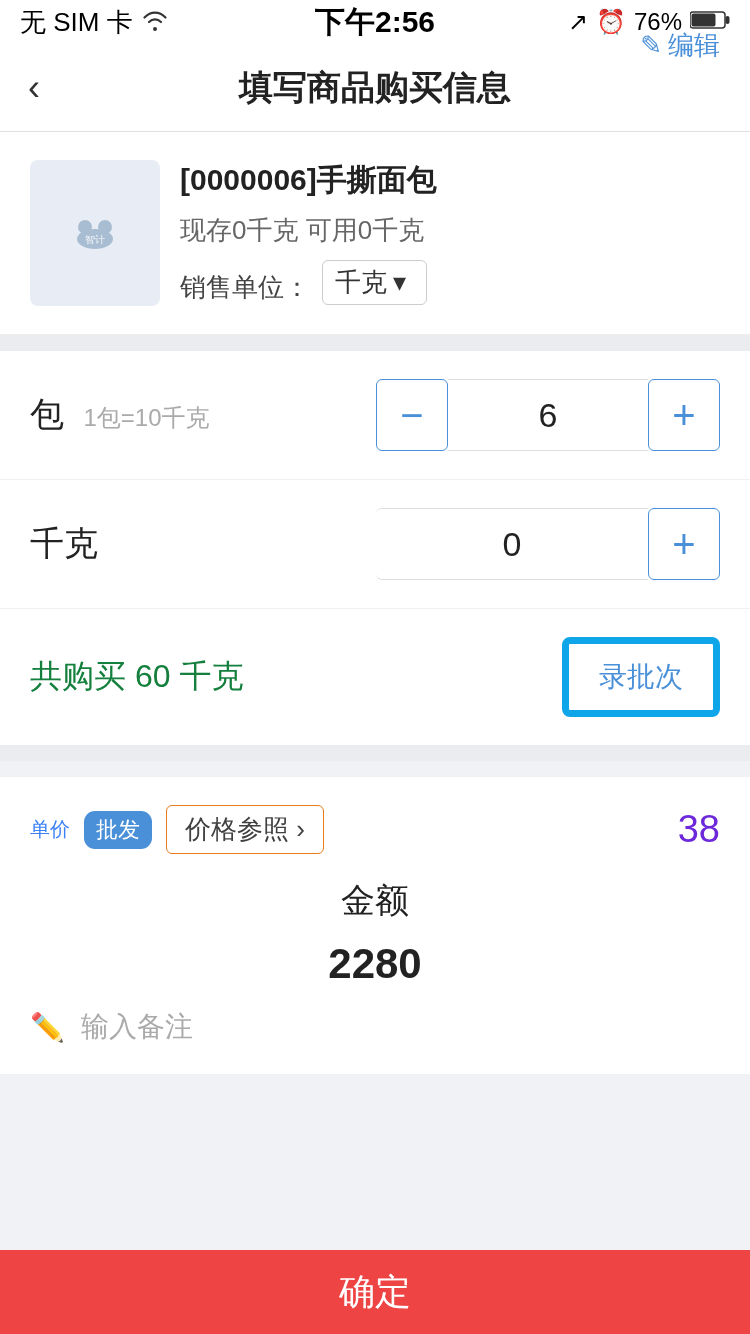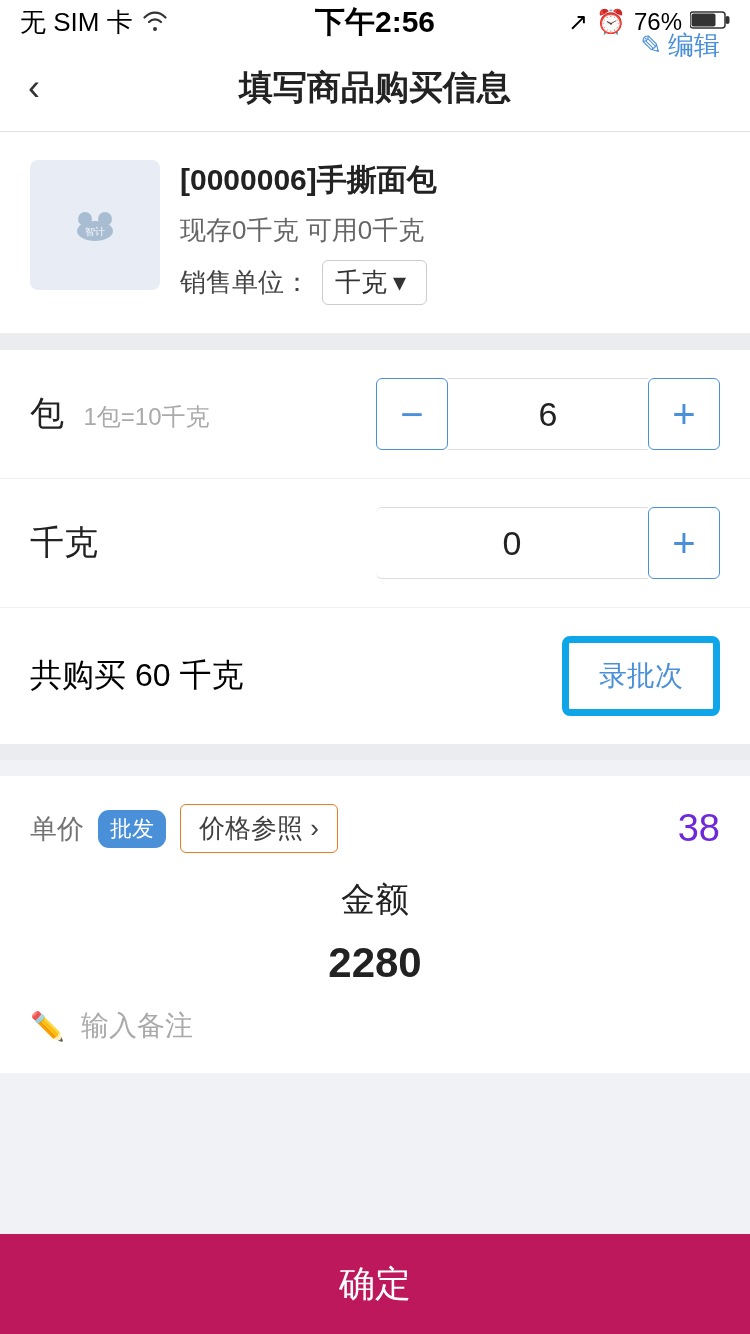--- a/index.html
+++ b/index.html
@@ -81,7 +81,7 @@
     }
     .product-thumb {
       width: 130px;
-      height: 130px;
+      height: 146px;
       background: #e8edf5;
       border-radius: 8px;
       display: flex;

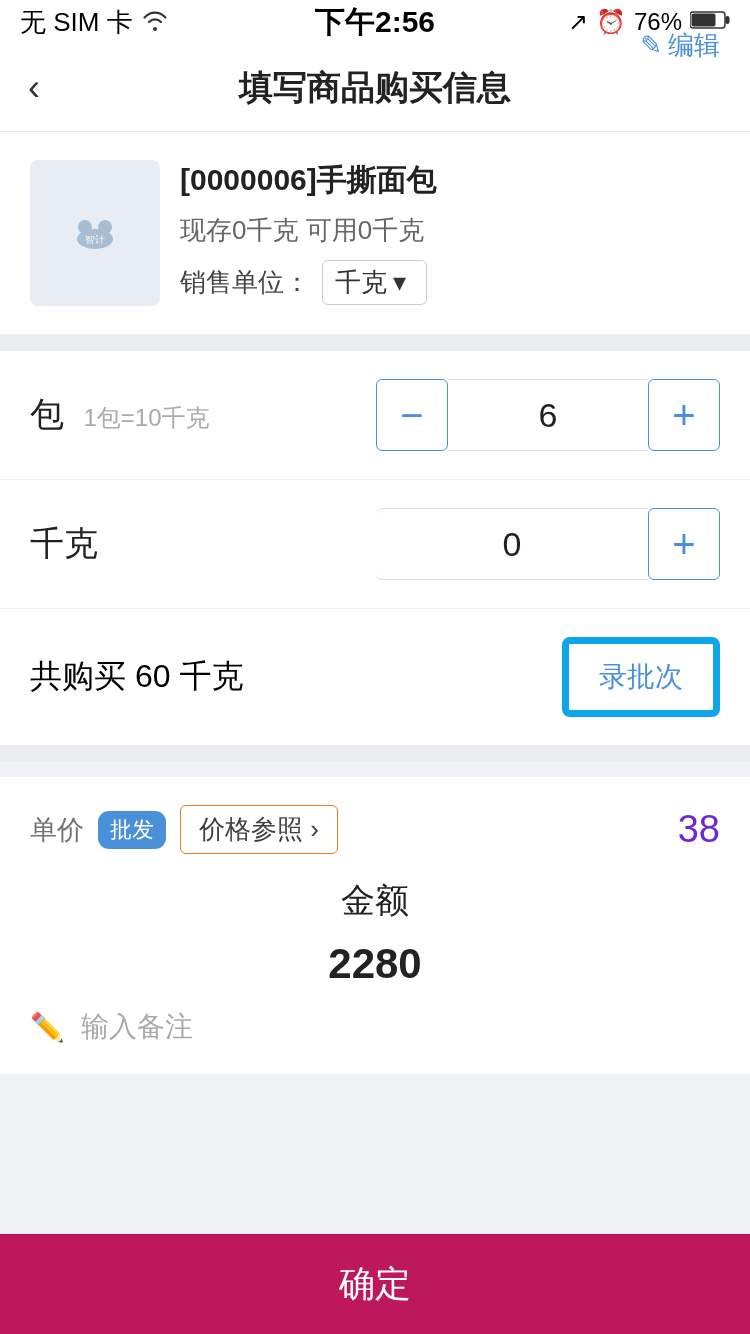--- a/index.html
+++ b/index.html
@@ -110,7 +110,7 @@
     }
     .product-unit-row {
       display: flex;
-      align-items: center;
+      align-items: flex-end;
       gap: 12px;
       font-size: 26px;
       color: #444;

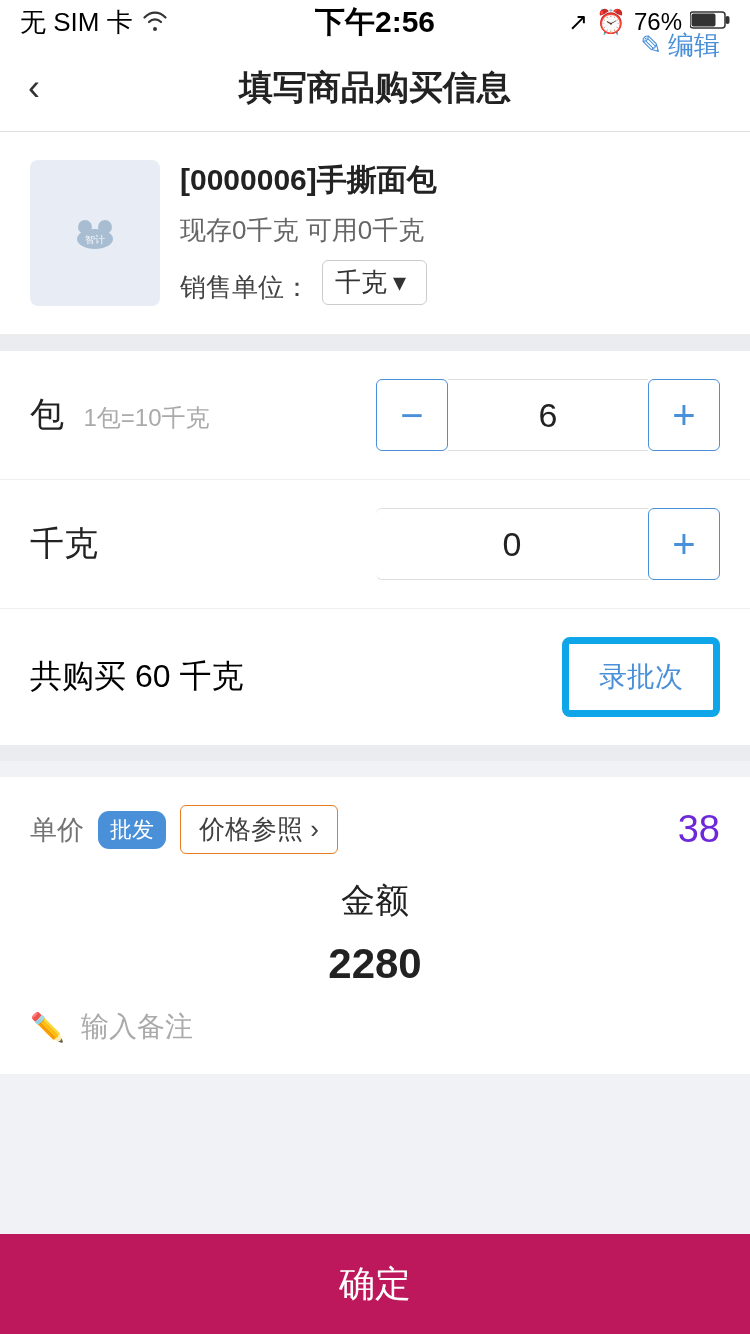--- a/index.html
+++ b/index.html
@@ -209,7 +209,7 @@
     }
     .total-text {
       font-size: 32px;
-      color: #000000;
+      color: #15803d;
     }
     .batch-btn {
       border: 7px solid #0ea5e9;

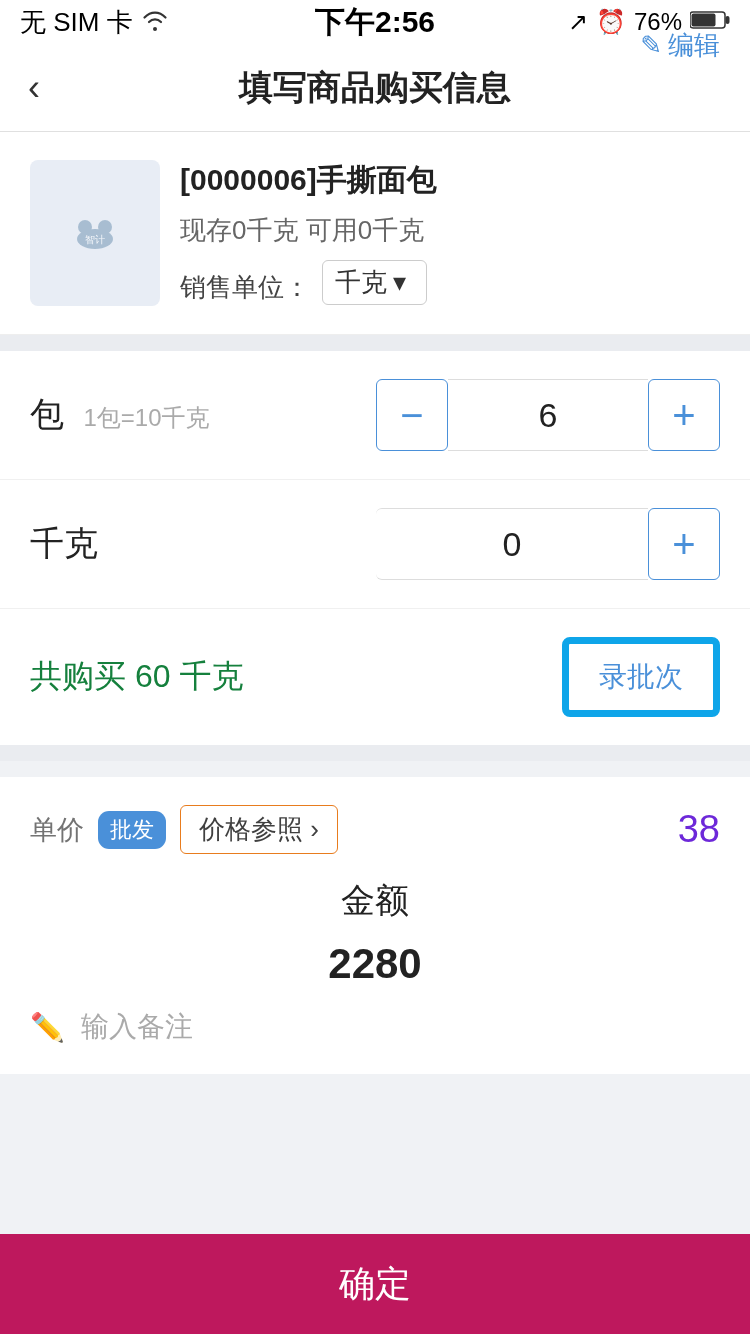--- a/index.html
+++ b/index.html
@@ -239,8 +239,8 @@
       gap: 14px;
     }
     .price-label {
-      font-size: 27px;
-      color: #737373;
+      font-size: 20px;
+      color: #3b82f6;
     }
     .badge-pifa {
       background: #4a90d9;

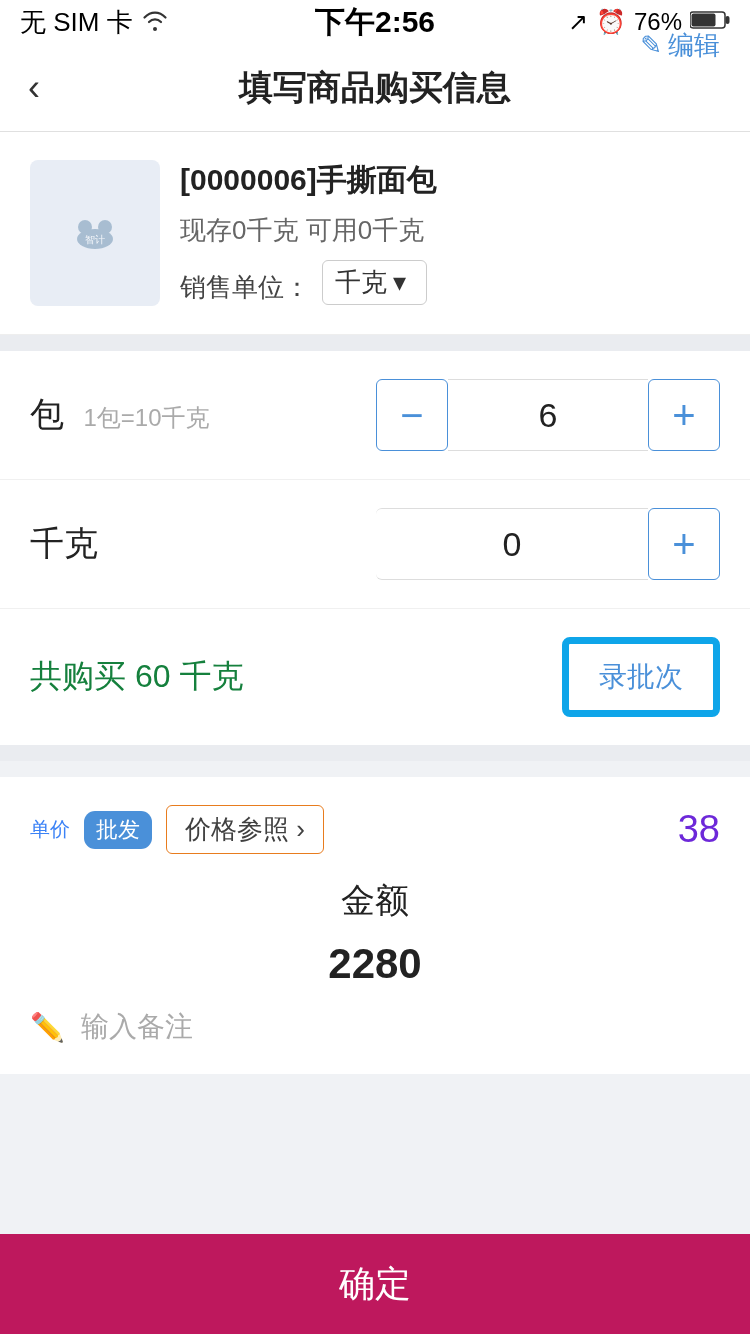--- a/index.html
+++ b/index.html
@@ -307,8 +307,8 @@
       bottom: 0;
       left: 0;
       width: 750px;
-      height: 100px;
-      background: #be185d;
+      height: 84px;
+      background: #ef4444;
       display: flex;
       align-items: center;
       justify-content: center;

